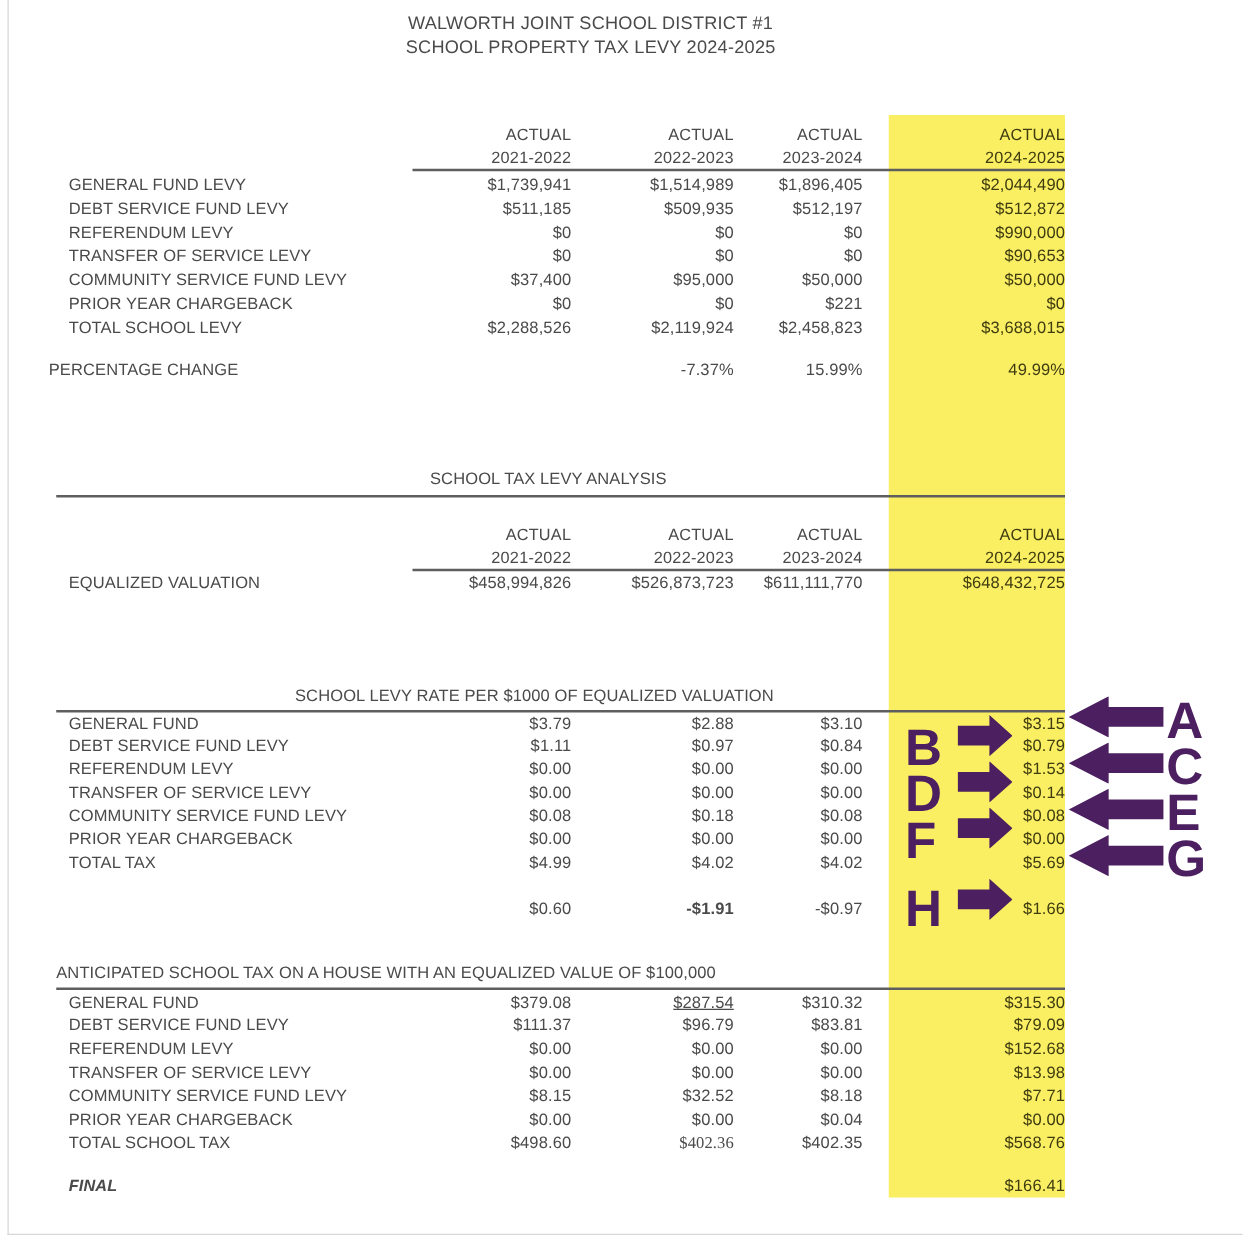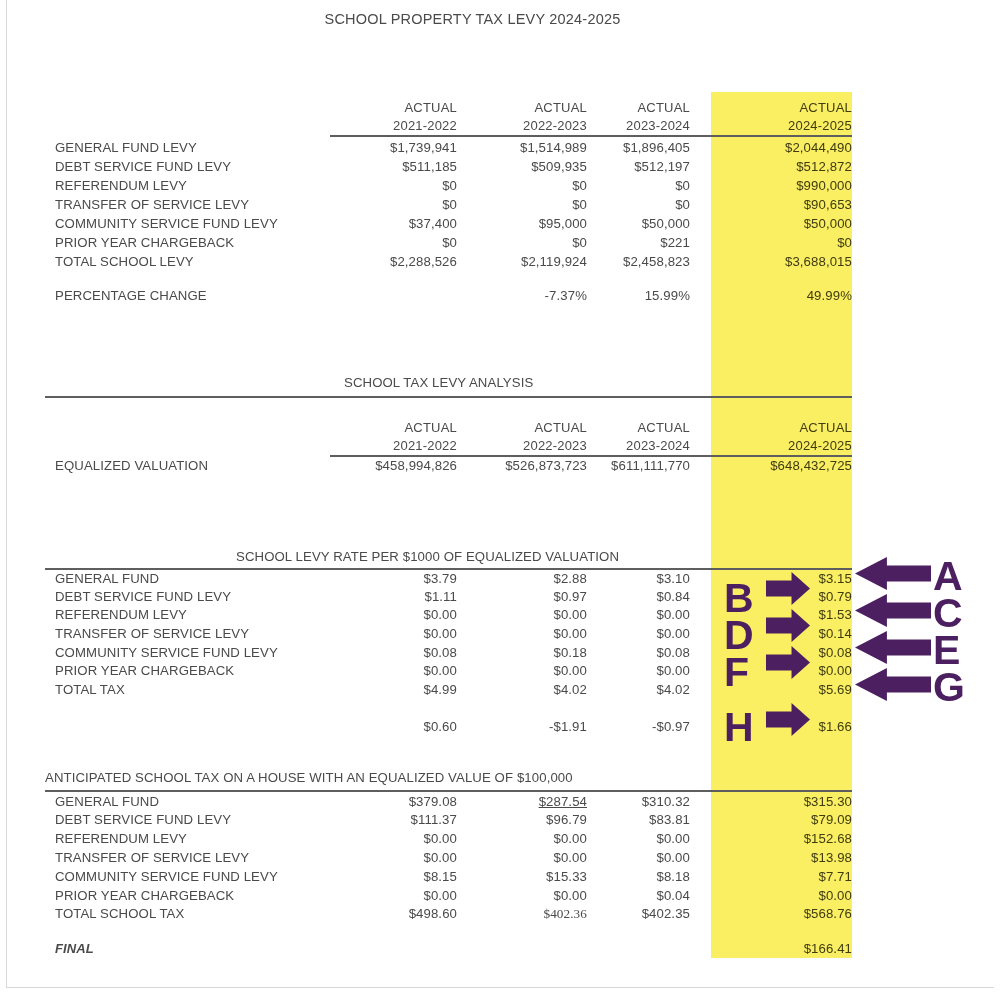--- a/index.html
+++ b/index.html
@@ -128,6 +128,7 @@
   <div id="highlight-column"></div>
 
   <div id="doc-title">
+    <div>WALWORTH JOINT SCHOOL DISTRICT #1</div>
     <div>SCHOOL PROPERTY TAX LEVY 2024-2025</div>
   </div>
 

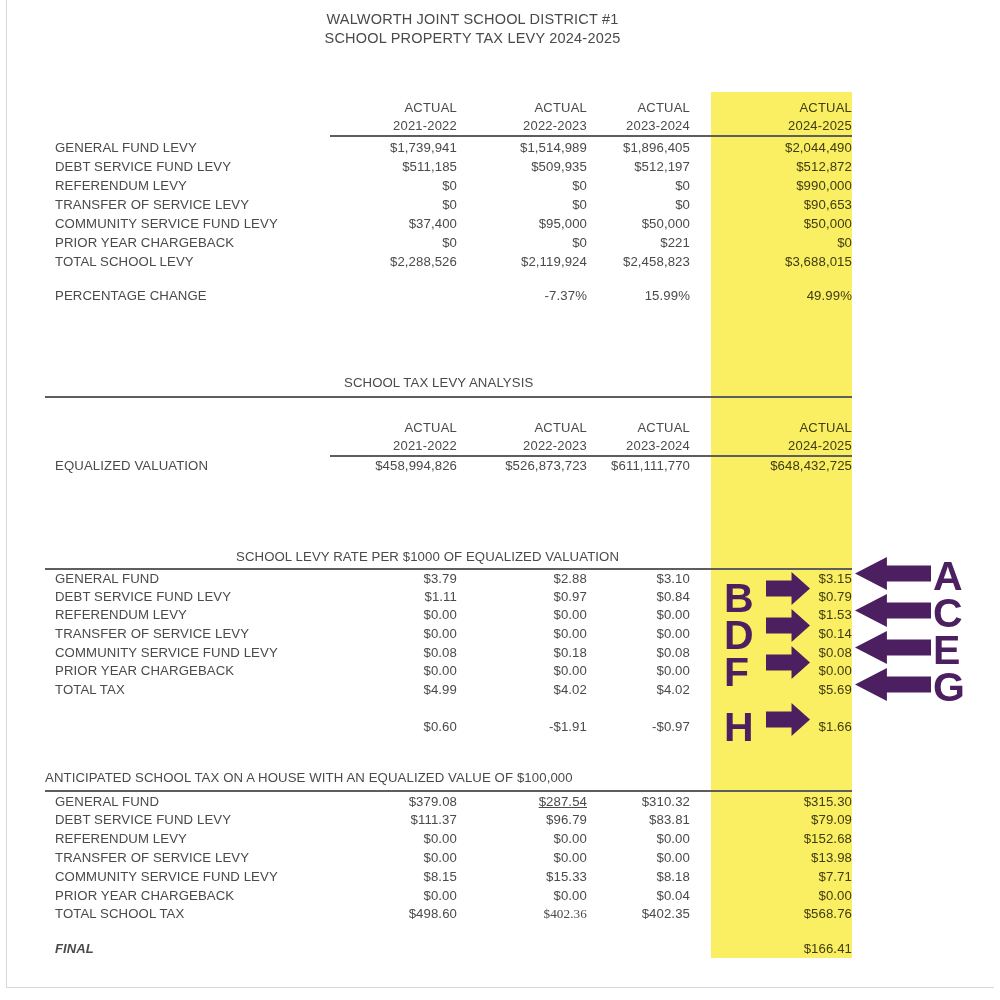--- a/index.html
+++ b/index.html
@@ -186,7 +186,7 @@
   <div class="num c3" style="top:254px;">$2,458,823</div>
   <div class="num c4 on-hl" style="top:254px;">$3,688,015</div>
 
-  <div class="lbl" style="left:55px; top:288px;">PERCENTAGE CHANGE</div>
+  <div class="lbl" style="left:39px; top:288px;">PERCENTAGE CHANGE</div>
   <div class="num c1" style="top:288px;"></div>
   <div class="num c2" style="top:288px;">-7.37%</div>
   <div class="num c3" style="top:288px;">15.99%</div>

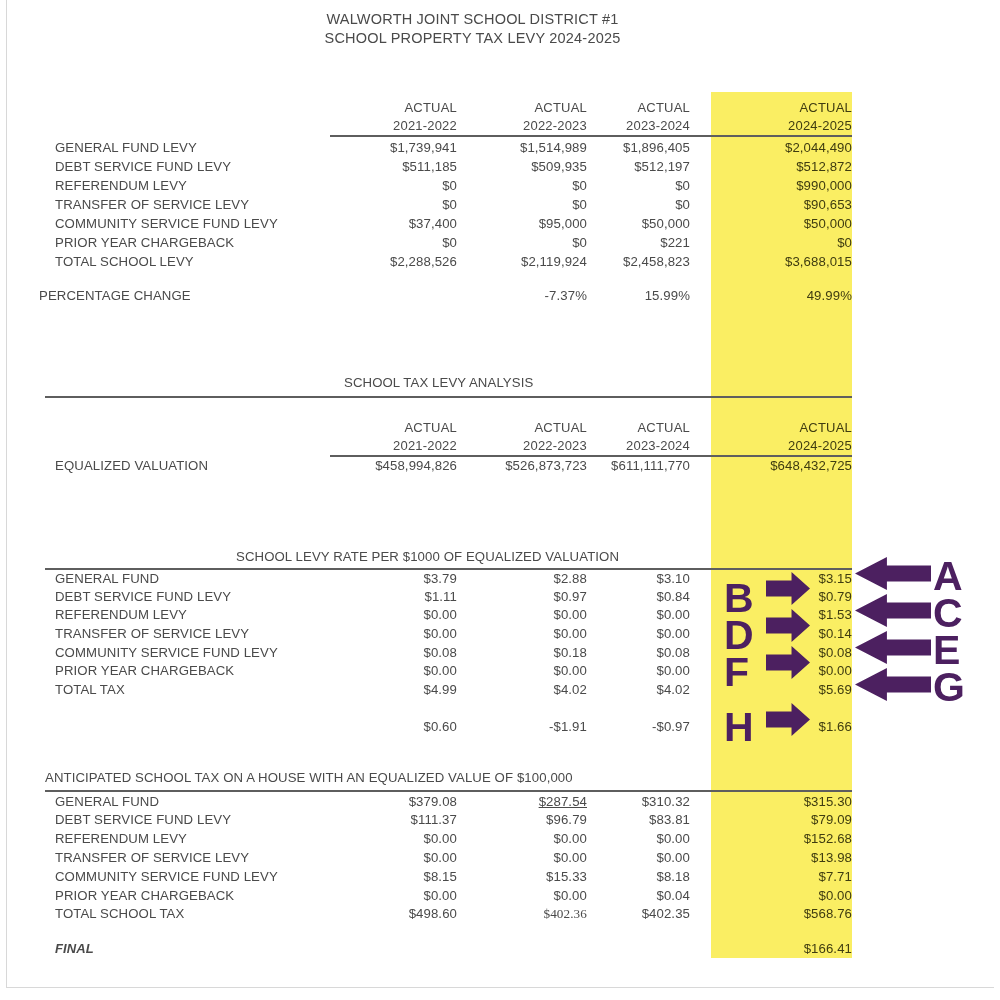--- a/index.html
+++ b/index.html
@@ -259,7 +259,7 @@
   <div class="num c4 on-hl" style="top:682px;">$5.69</div>
 
   <div class="num c1" style="top:719px;">$0.60</div>
-  <div class="num c2" style="top:719px;">-$1.91</div>
+  <div class="num c2" style="top:719px;font-weight:bold;">-$1.91</div>
   <div class="num c3" style="top:719px;">-$0.97</div>
   <div class="num c4 on-hl" style="top:719px;">$1.66</div>
 

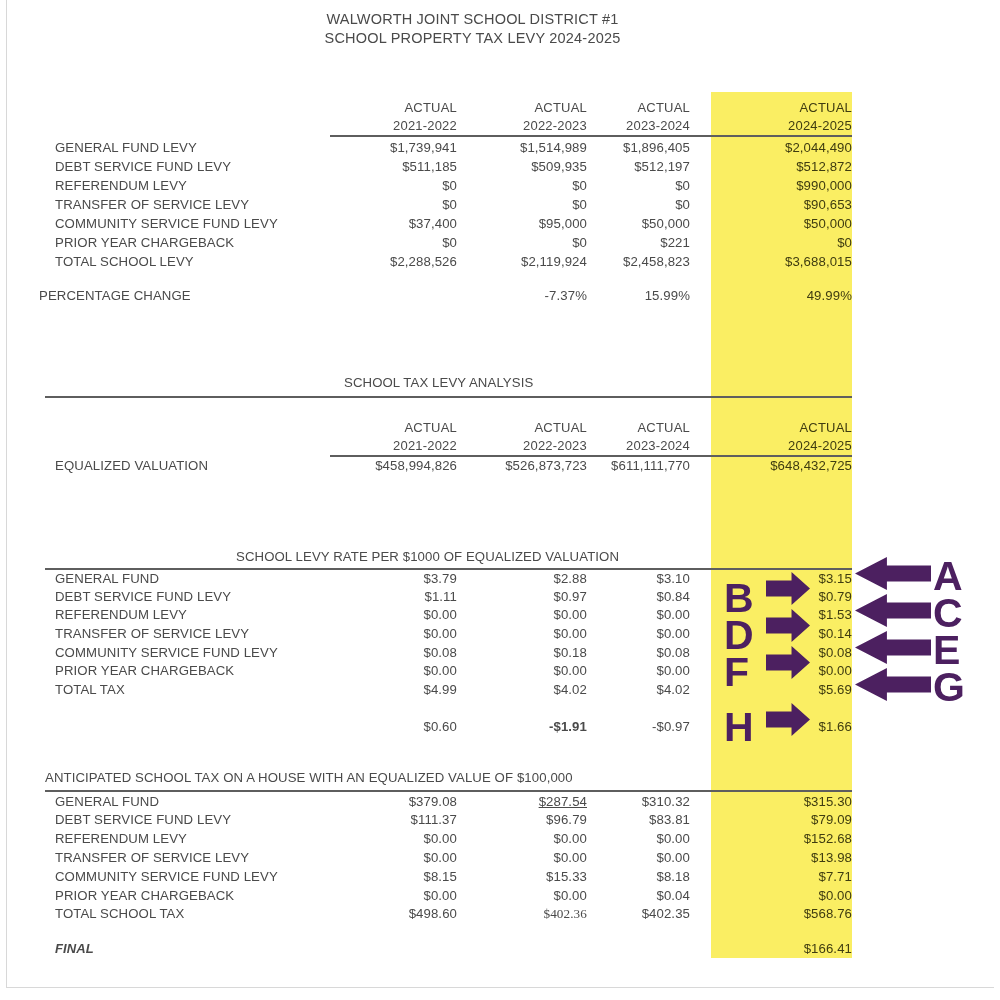--- a/index.html
+++ b/index.html
@@ -292,7 +292,7 @@
 
   <div class="lbl" style="left:55px; top:869px;">COMMUNITY SERVICE FUND LEVY</div>
   <div class="num c1" style="top:869px;">$8.15</div>
-  <div class="num c2" style="top:869px;">$15.33</div>
+  <div class="num c2" style="top:869px;">$32.52</div>
   <div class="num c3" style="top:869px;">$8.18</div>
   <div class="num c4 on-hl" style="top:869px;">$7.71</div>
 

